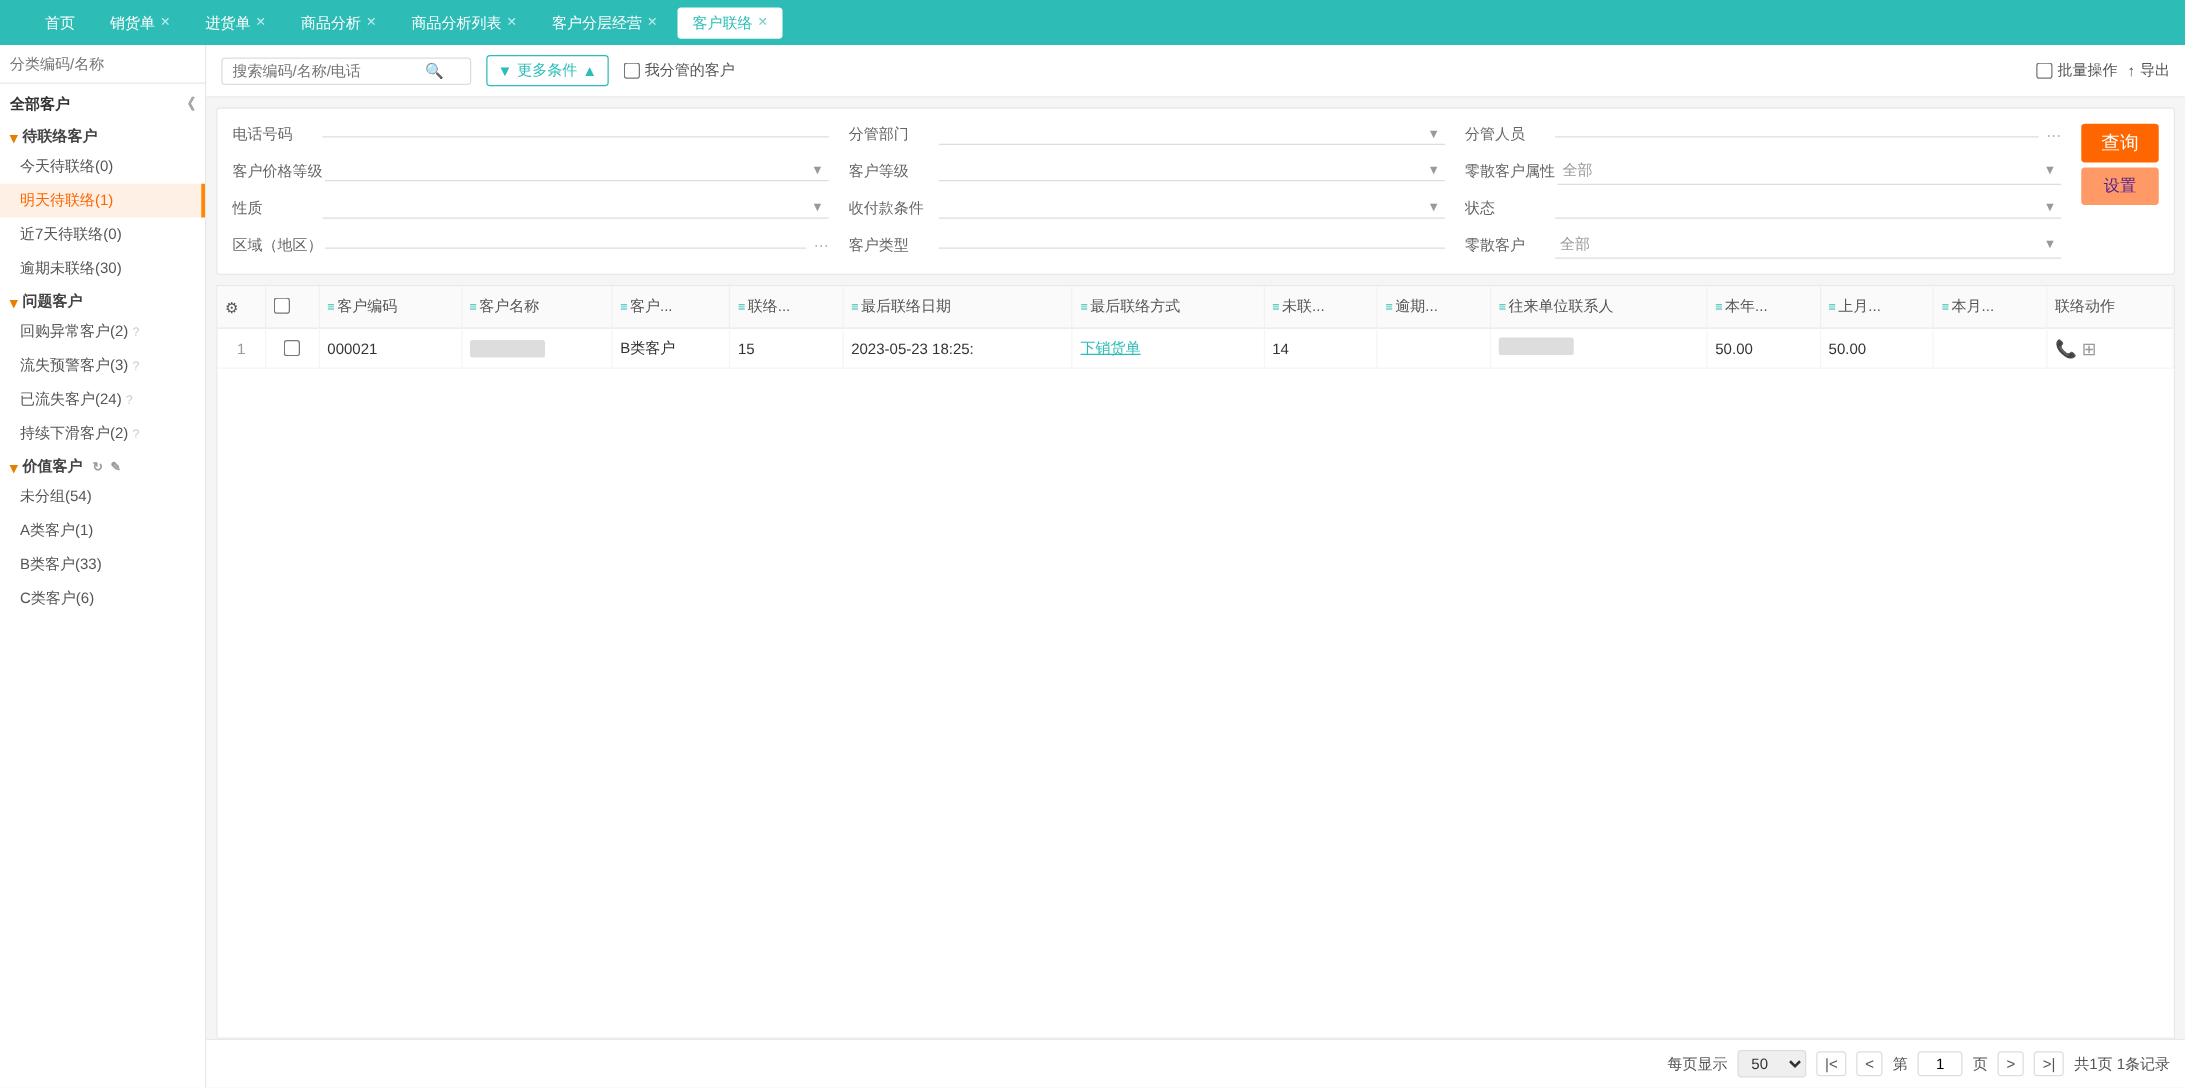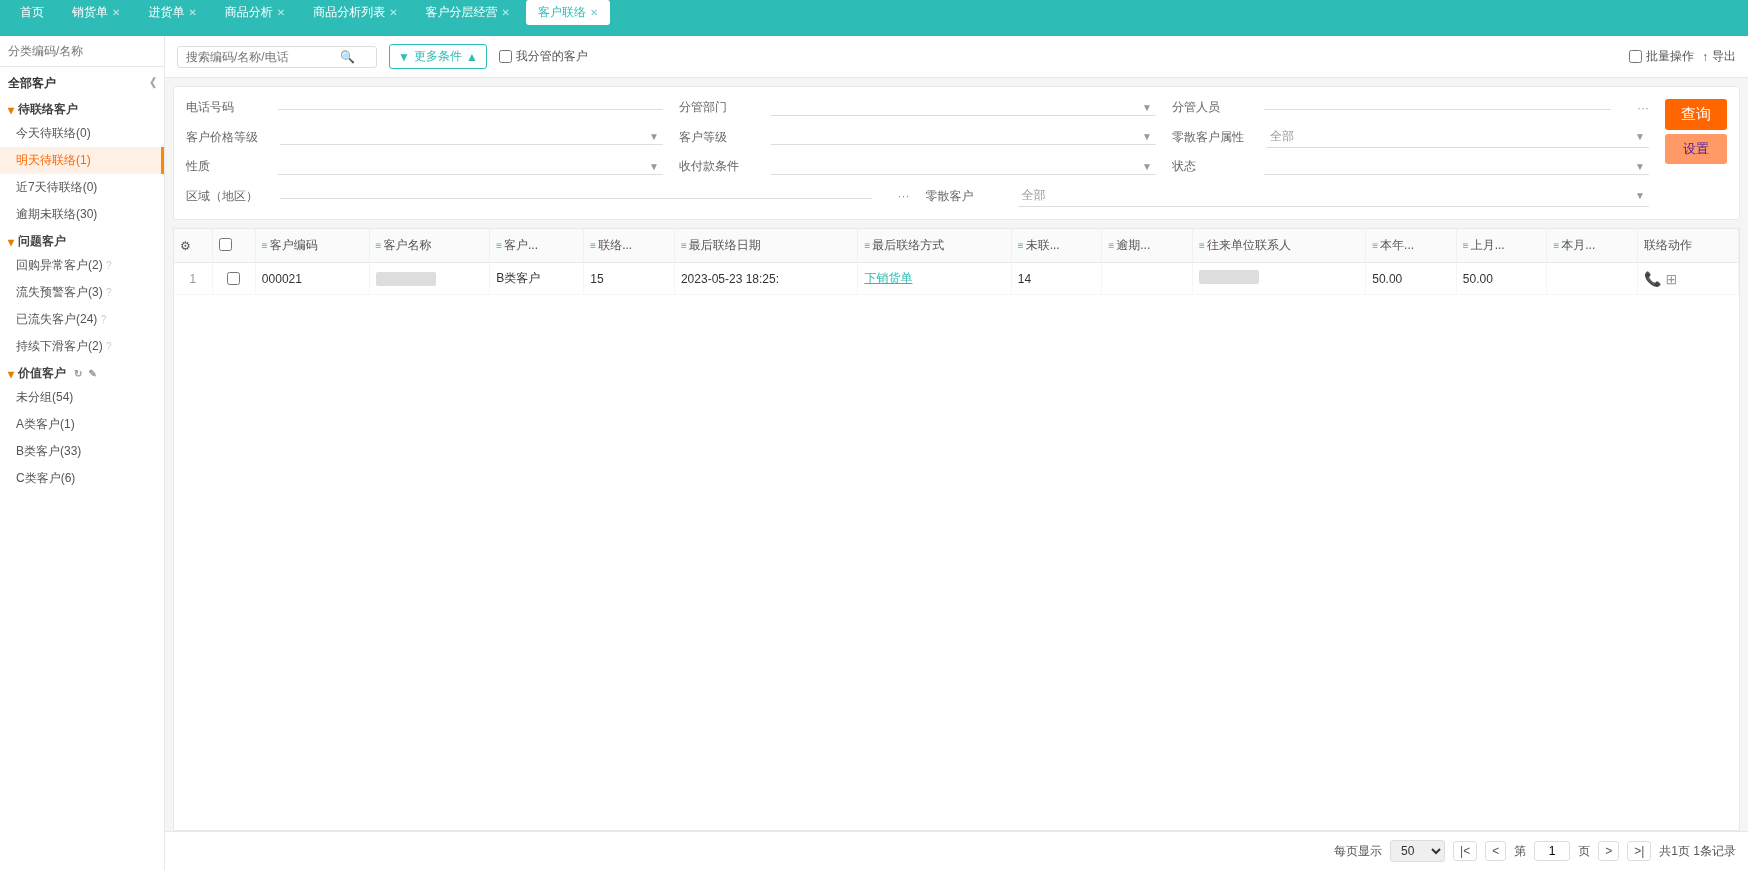--- a/index.html
+++ b/index.html
@@ -10,8 +10,8 @@
       background: #2dbdb6;
       height: 36px;
       display: flex;
-      align-items: flex-start;
-      padding: 0 8px;
+      align-items: center;
+      padding: 0 24px;
       gap: 4px;
     }
     .nav-item {

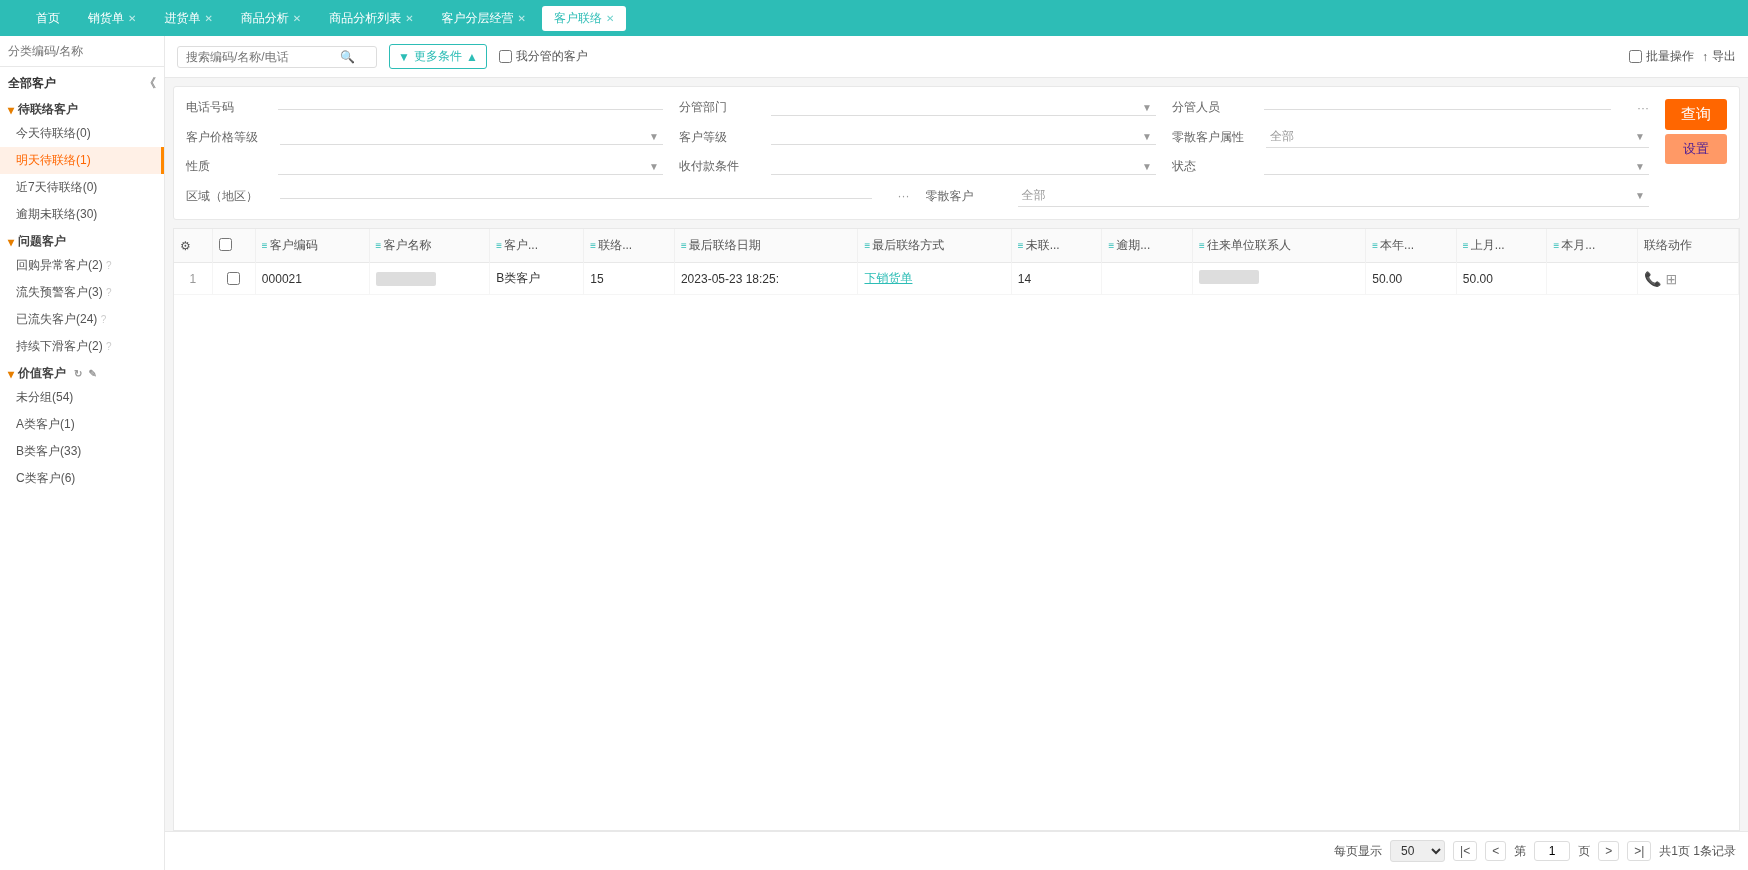--- a/index.html
+++ b/index.html
@@ -168,7 +168,7 @@
     .filter-field {
       display: flex;
       align-items: center;
-      gap: 22px;
+      gap: 2px;
       flex: 1;
     }
     .filter-label {

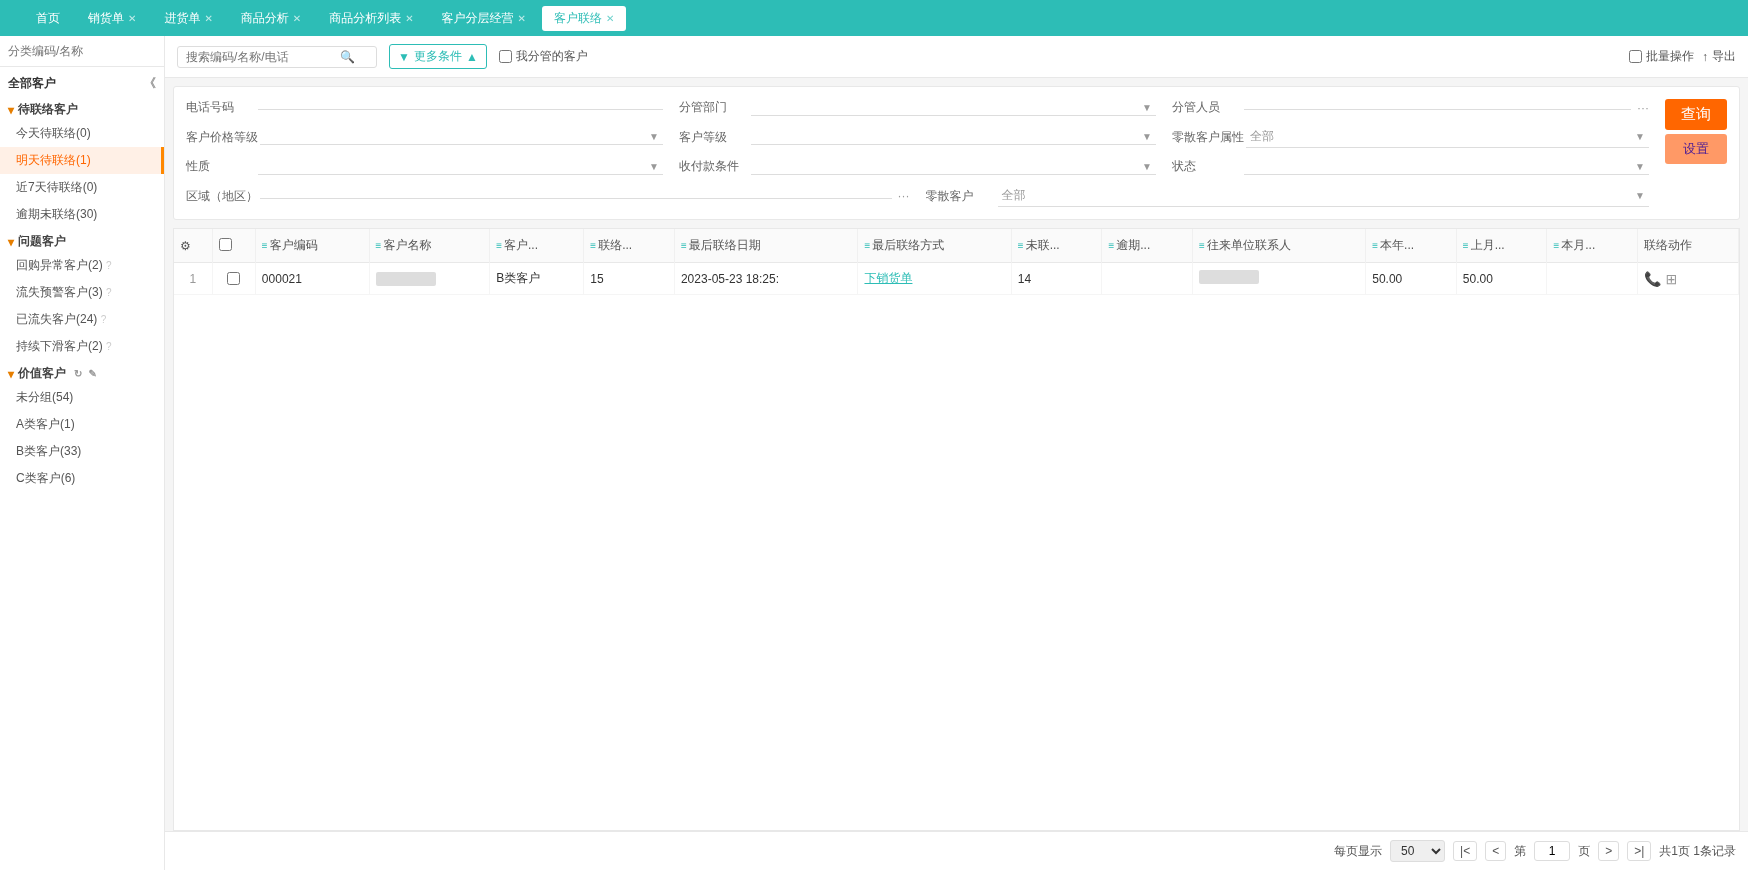--- a/index.html
+++ b/index.html
@@ -509,6 +509,12 @@
               <span class="filter-label">区域（地区）</span>
               <div class="filter-input" style="flex:1;"></div>
               <span class="filter-dots">···</span>
+            </div>
+            <div class="filter-field">
+              <span class="filter-label">客户类型</span>
+              <div class="filter-select" style="flex:1;">
+                <span></span>
+              </div>
             </div>
             <div class="filter-field">
               <span class="filter-label">零散客户</span>

